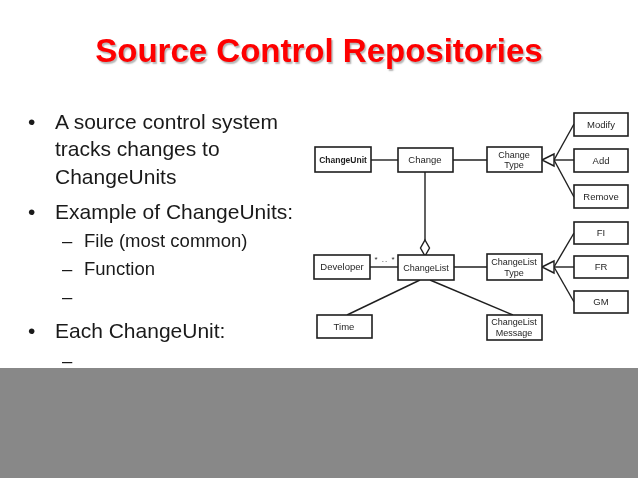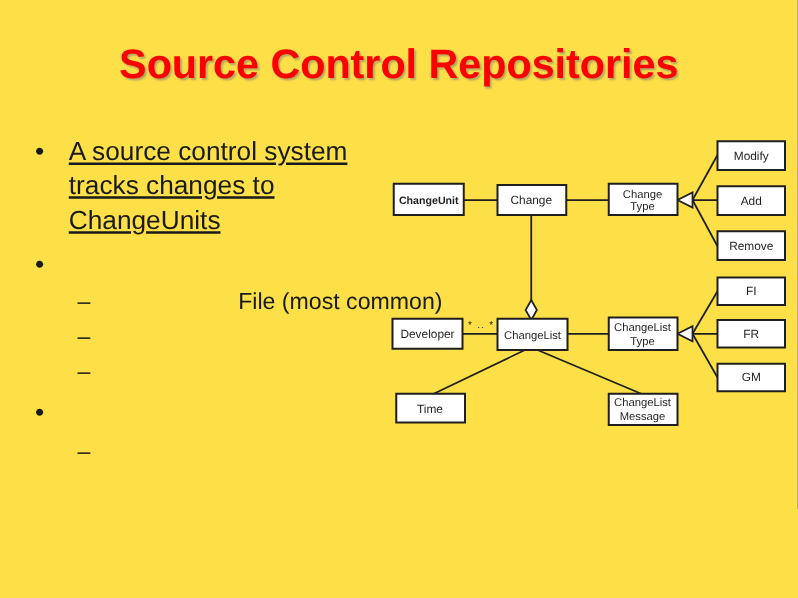--- a/index.html
+++ b/index.html
@@ -4,7 +4,7 @@
 <style>
   html,body{margin:0;padding:0;background:#888;}
   .slide{
-    position:relative;width:638px;height:478px;background:#fde047;
+    position:relative;width:638px;height:368px;background:#ffffff;
     font-family:"Liberation Sans", sans-serif;overflow:hidden;
   }
   .title{

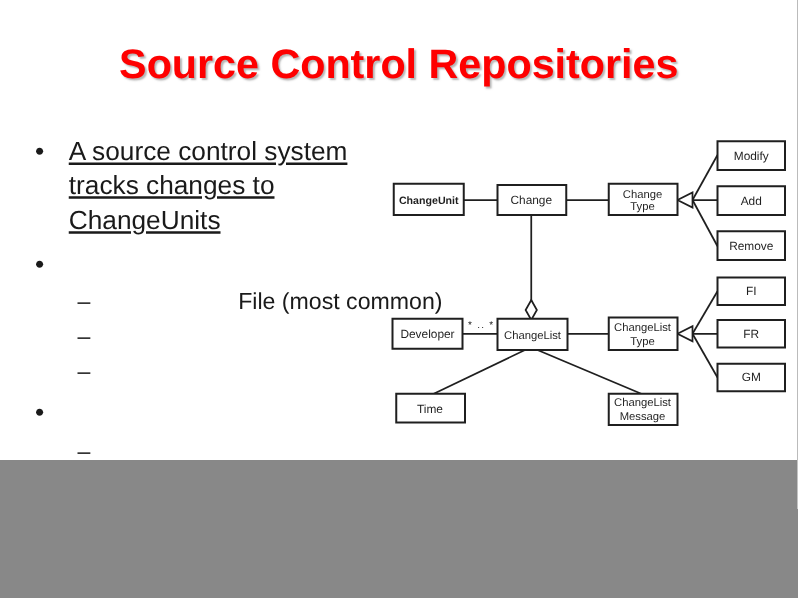--- a/index.html
+++ b/index.html
@@ -17,7 +17,7 @@
   .l1{font-size:21px;line-height:1.3;margin-top:8px;}
   .l1:first-child{margin-top:0;}
   .l1 .mk{flex:0 0 27px;width:27px;}
-  .l1 .tx{width:248px;text-decoration:underline;}
+  .l1 .tx{width:248px;}
   .l2{font-size:18.5px;line-height:1.3;margin-left:34px;margin-top:4px;}
   .l2 .mk{flex:0 0 22px;width:22px;}
   .l2 .tx{width:270px;text-align:right;}

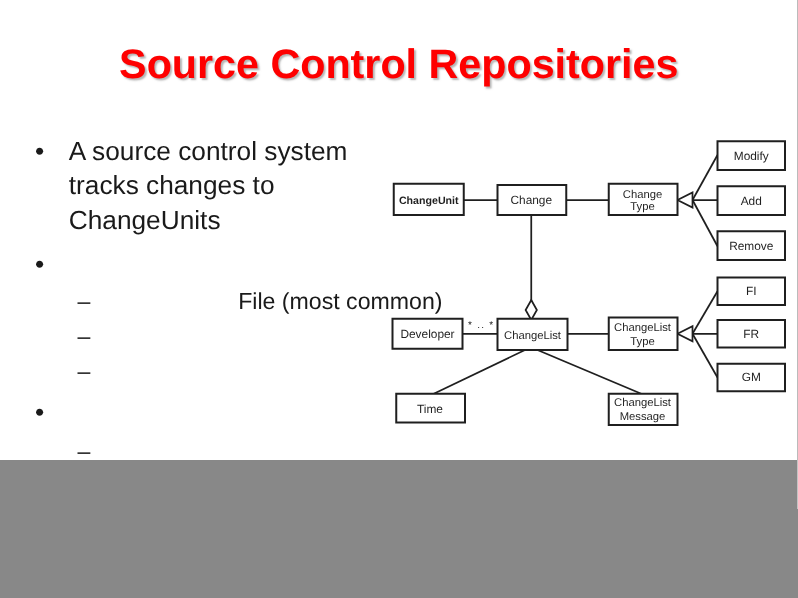--- a/index.html
+++ b/index.html
@@ -44,6 +44,7 @@
     </div>
     <div class="li l1">
       <span class="mk">•</span>
+      <span class="tx">Example of ChangeUnits:</span>
     </div>
     <div class="li l2">
       <span class="mk">–</span>

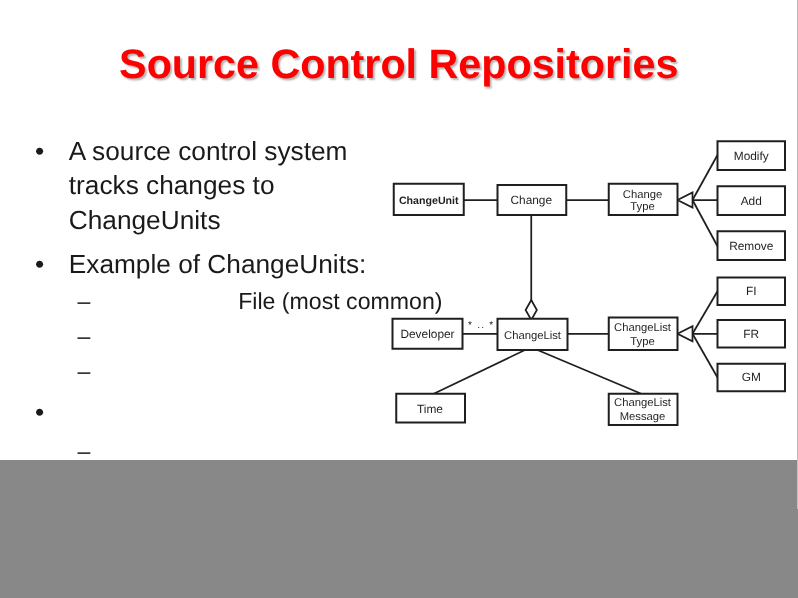--- a/index.html
+++ b/index.html
@@ -20,7 +20,7 @@
   .l1 .tx{width:248px;}
   .l2{font-size:18.5px;line-height:1.3;margin-left:34px;margin-top:4px;}
   .l2 .mk{flex:0 0 22px;width:22px;}
-  .l2 .tx{width:270px;text-align:right;}
+  .l2 .tx{width:270px;}
   .diagram{position:absolute;left:300px;top:100px;}
   .diagram rect{fill:#ffffff;stroke:#1f1f1f;stroke-width:1.6;}
   .diagram line, .diagram polygon.wire{stroke:#1f1f1f;stroke-width:1.4;}

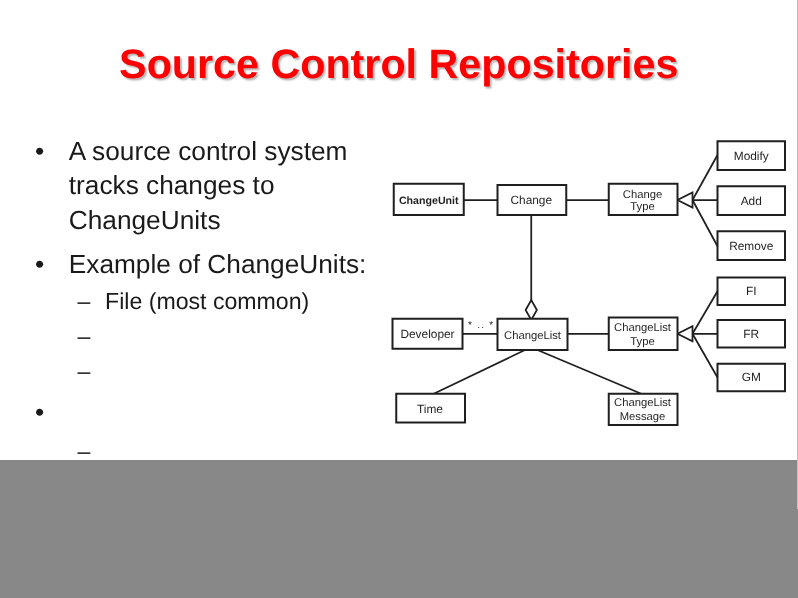--- a/index.html
+++ b/index.html
@@ -52,6 +52,7 @@
     </div>
     <div class="li l2">
       <span class="mk">–</span>
+      <span class="tx">Function</span>
     </div>
     <div class="li l2">
       <span class="mk">–</span>

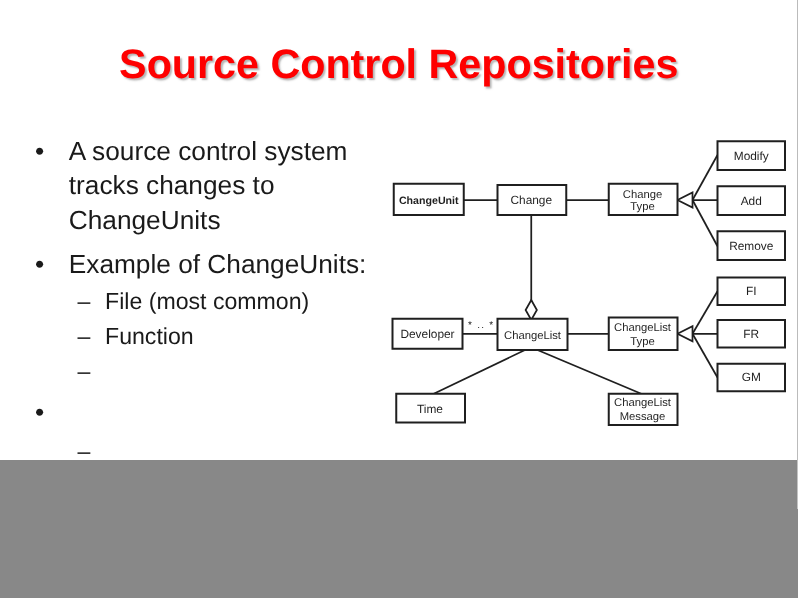--- a/index.html
+++ b/index.html
@@ -59,6 +59,7 @@
     </div>
     <div class="li l1">
       <span class="mk">•</span>
+      <span class="tx">Each ChangeUnit:</span>
     </div>
     <div class="li l2">
       <span class="mk">–</span>

